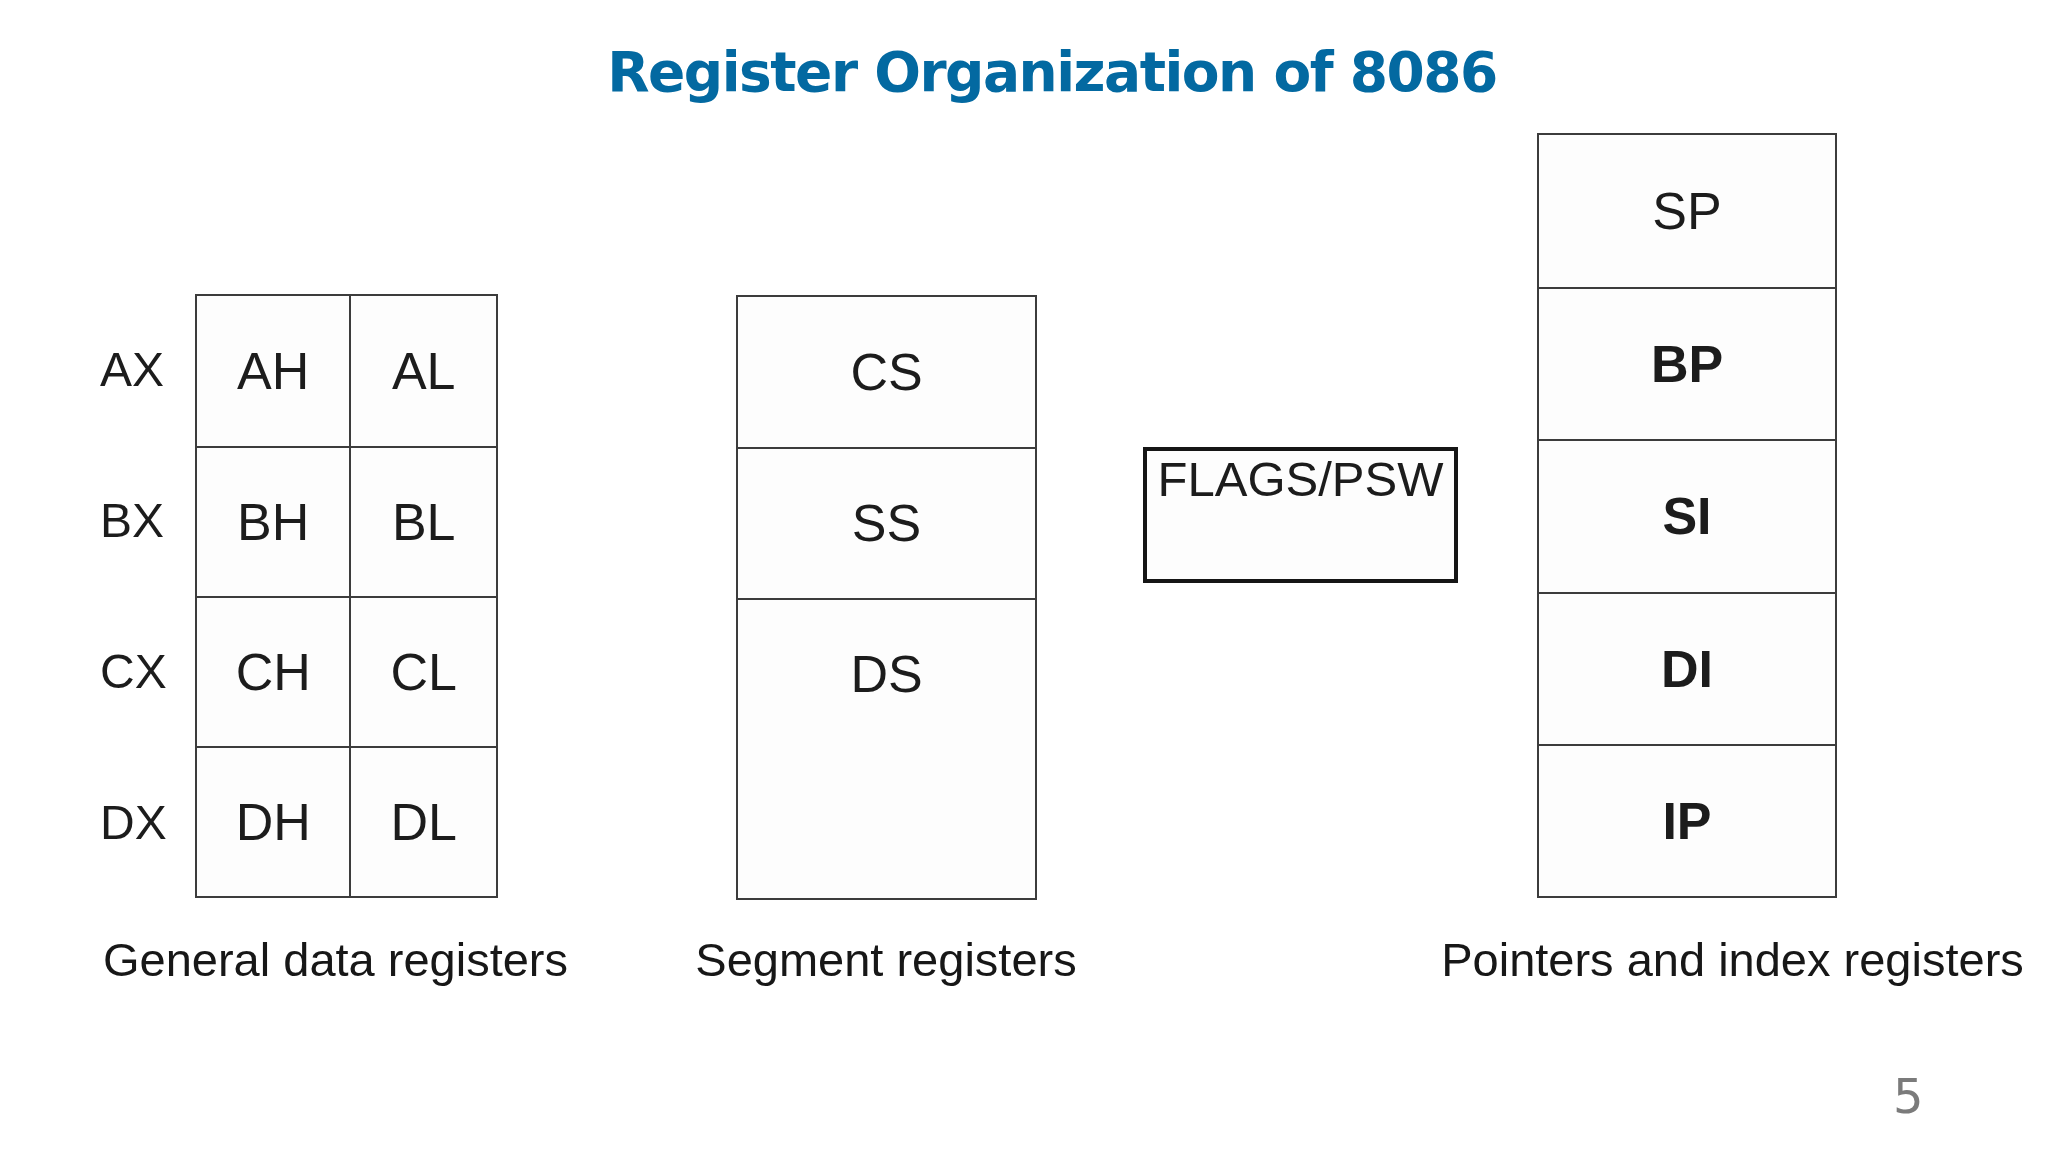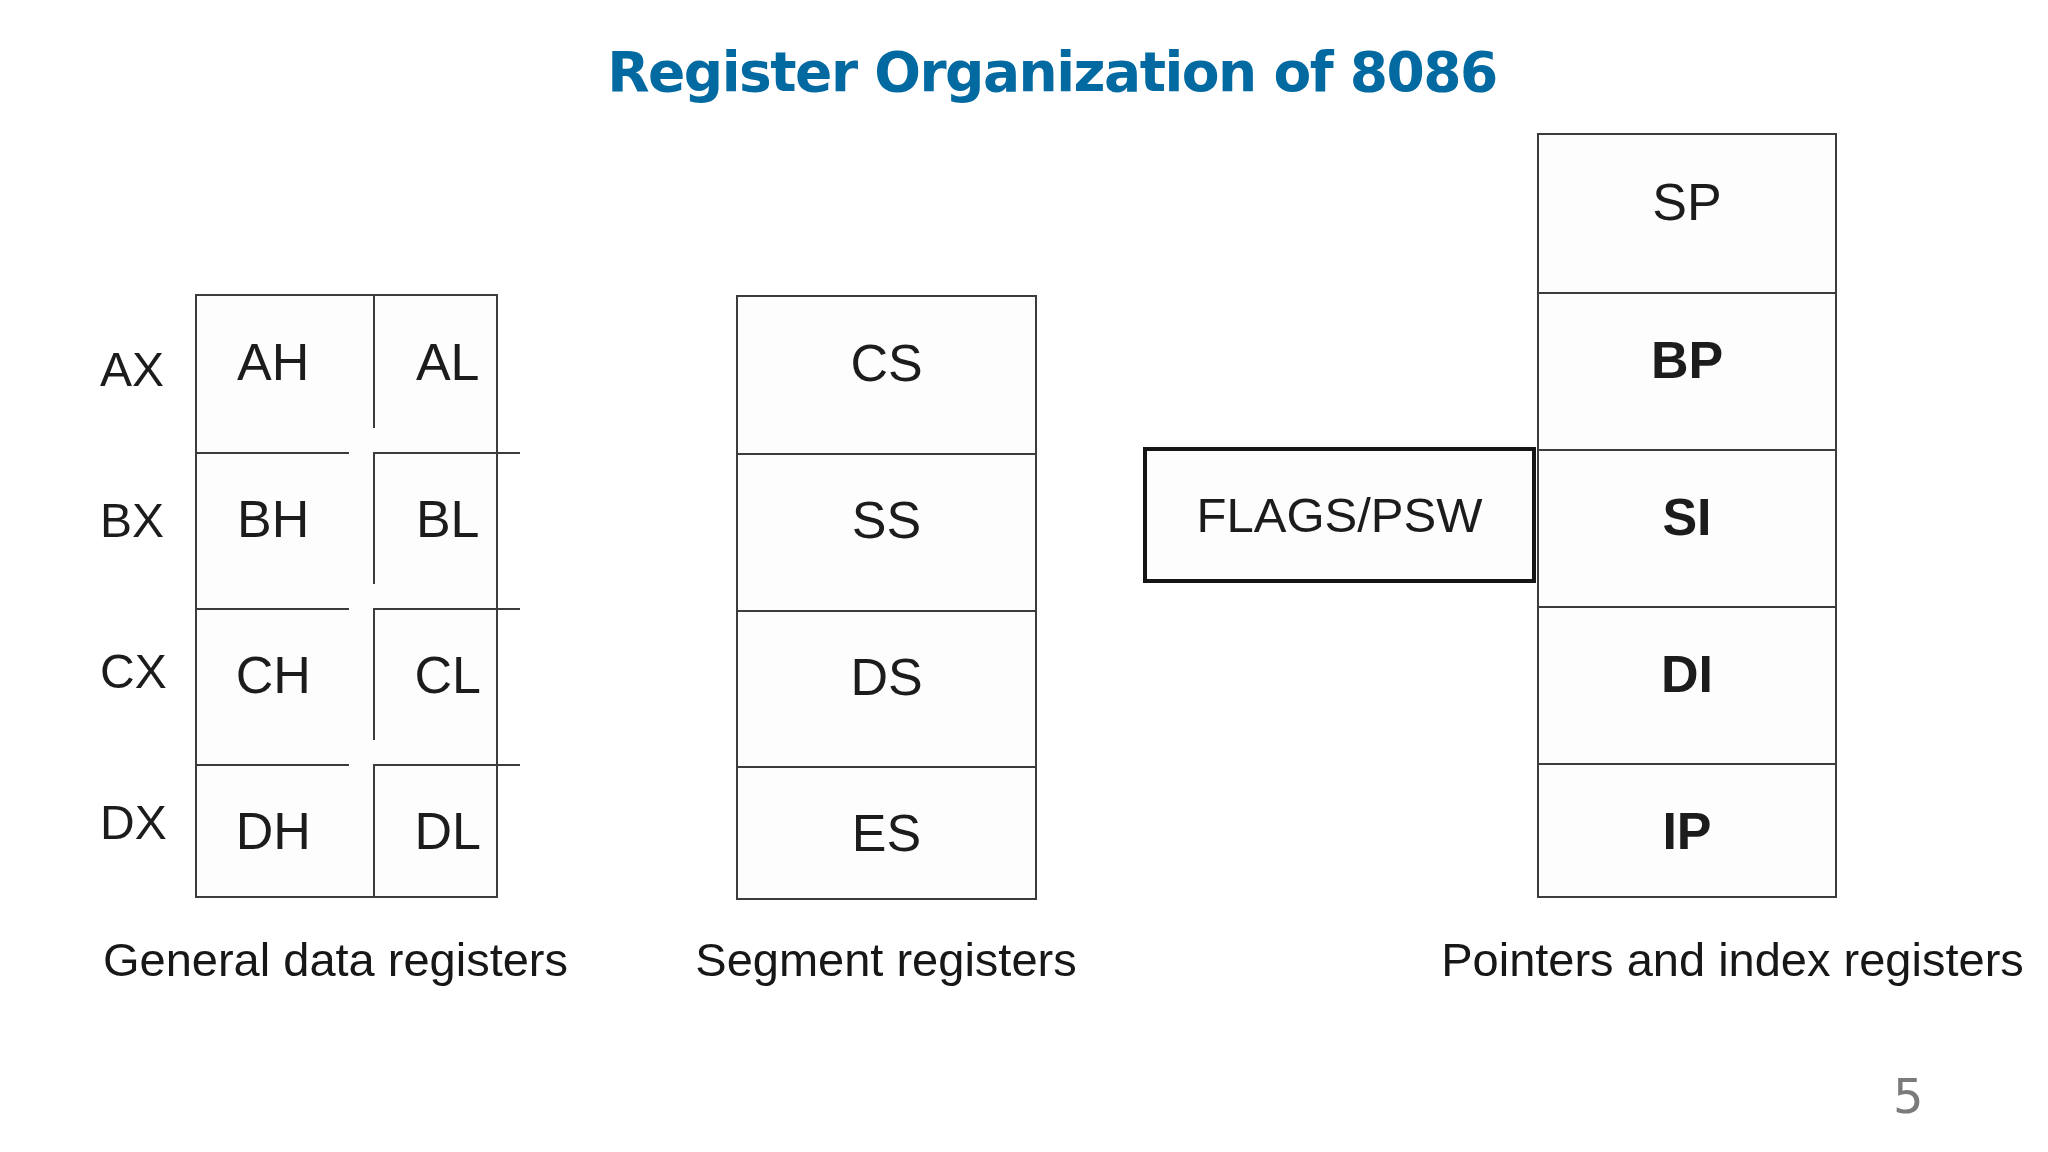--- a/index.html
+++ b/index.html
@@ -40,7 +40,6 @@
     border: 2px solid #3c3c3c;
     background: #fdfdfd;
     display: grid;
-    gap: 24px;
   }
   .cell {
     display: flex;

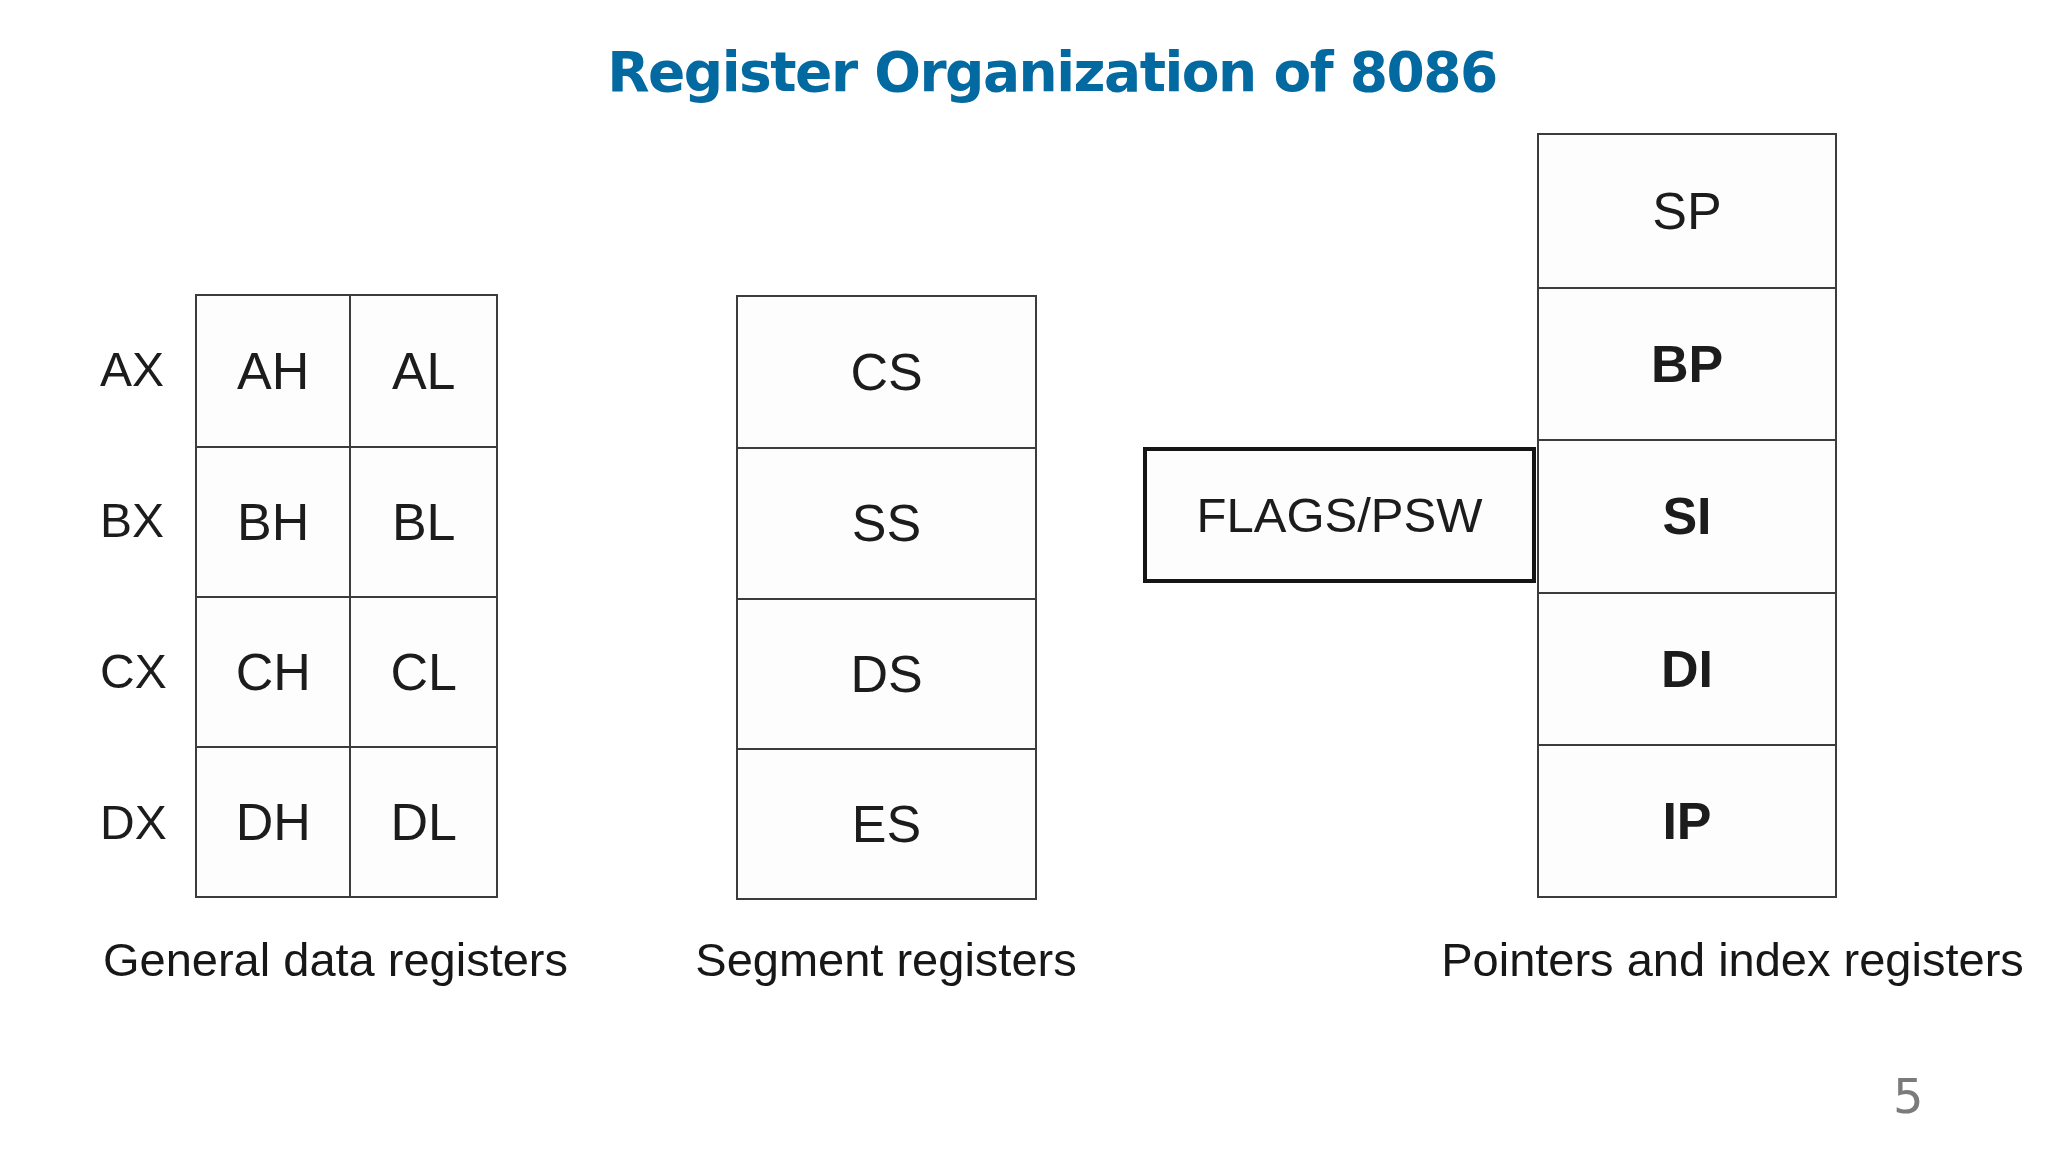--- a/index.html
+++ b/index.html
@@ -94,13 +94,12 @@
     position: absolute;
     left: 1143px;
     top: 447px;
-    width: 393px;
+    width: 315px;
     height: 136px;
     box-sizing: border-box;
     border: 4px solid #151515;
     background: #fdfdfd;
     display: flex;
-    align-items: center;
     justify-content: center;
     font-size: 49px;
     color: #1c1c1c;

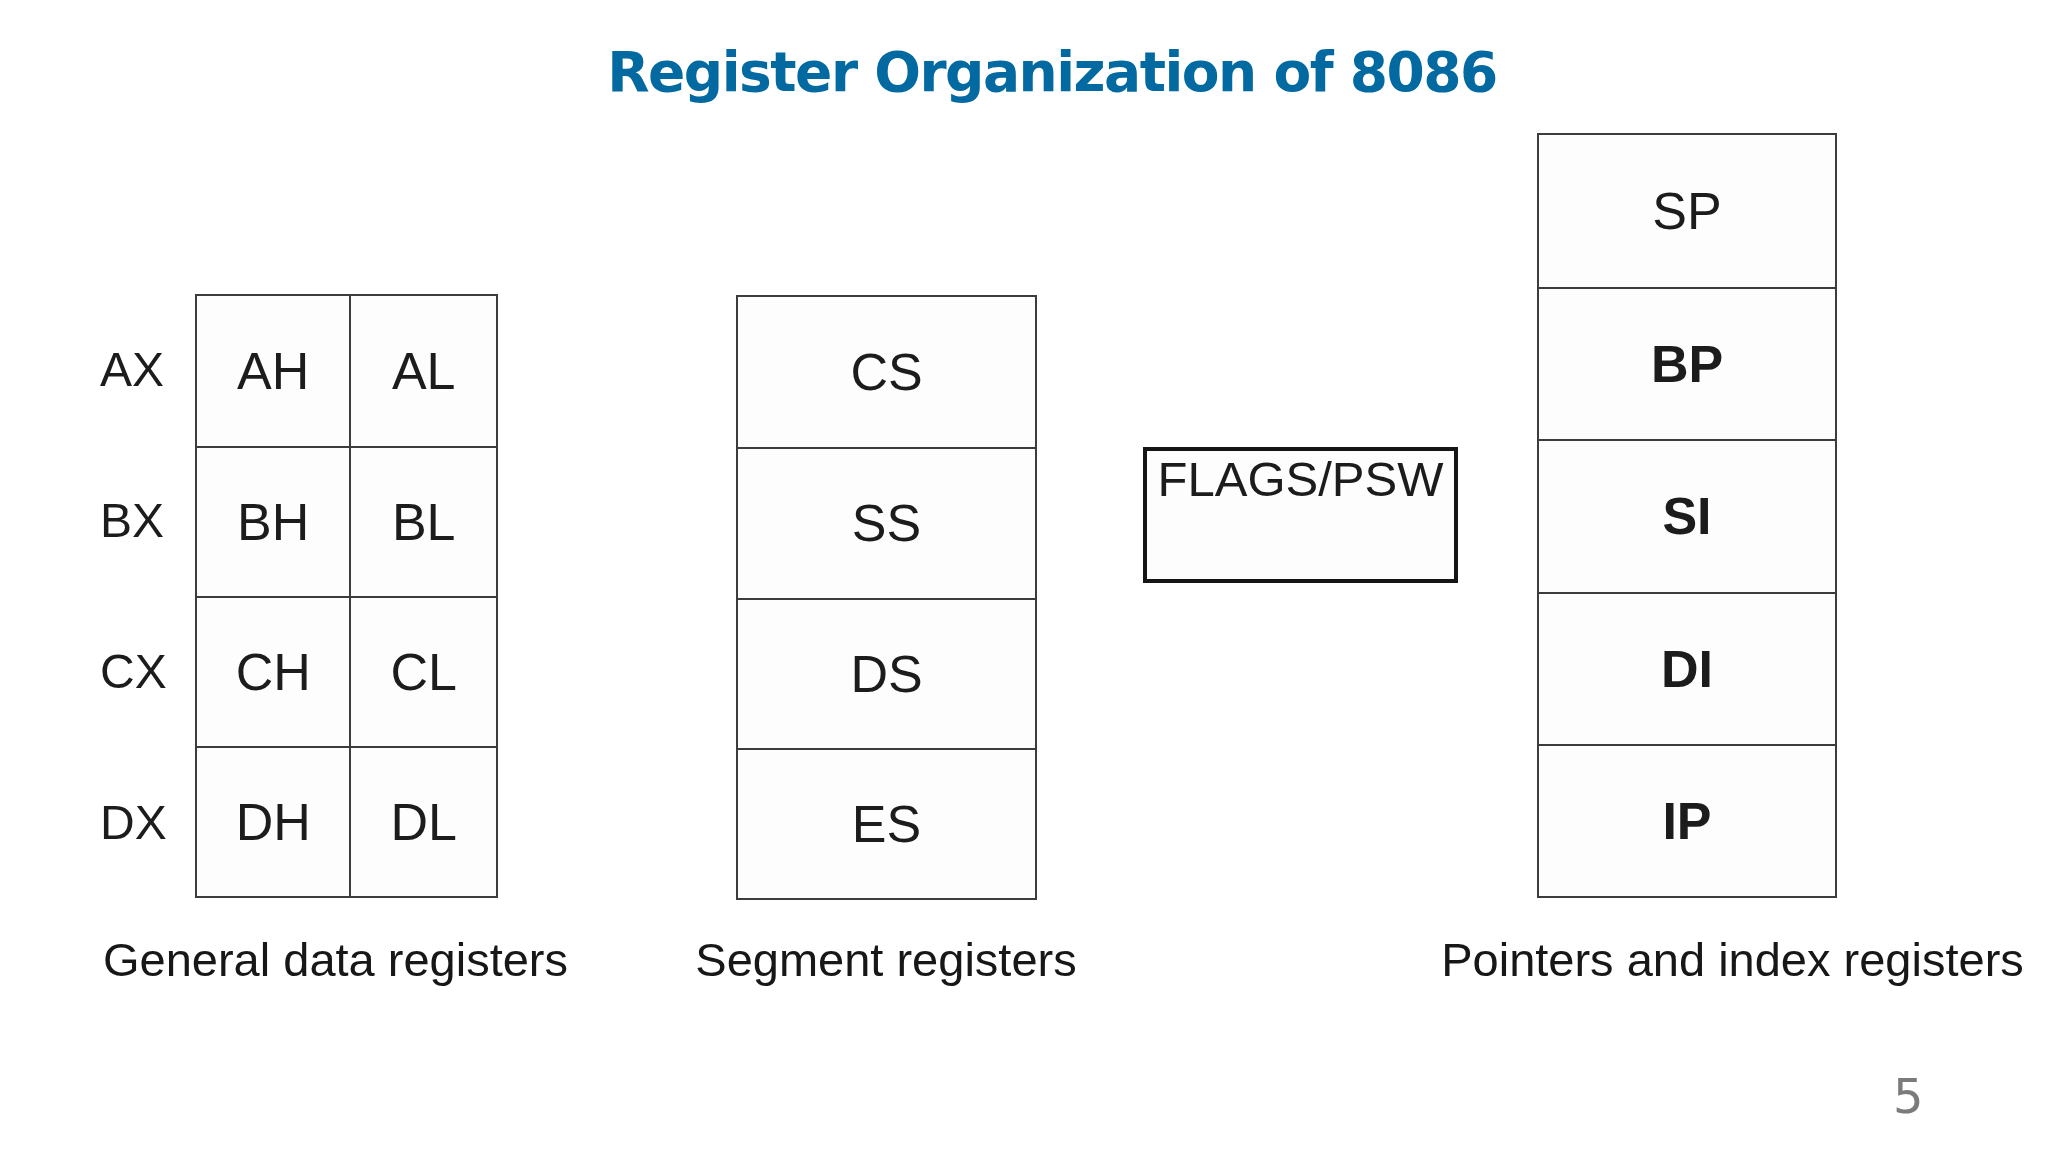--- a/index.html
+++ b/index.html
@@ -169,7 +169,6 @@
     <div class="cell">CS</div>
     <div class="cell">SS</div>
     <div class="cell">DS</div>
-    <div class="cell">ES</div>
   </div>
 
   <div class="caption segment-caption">Segment registers</div>

